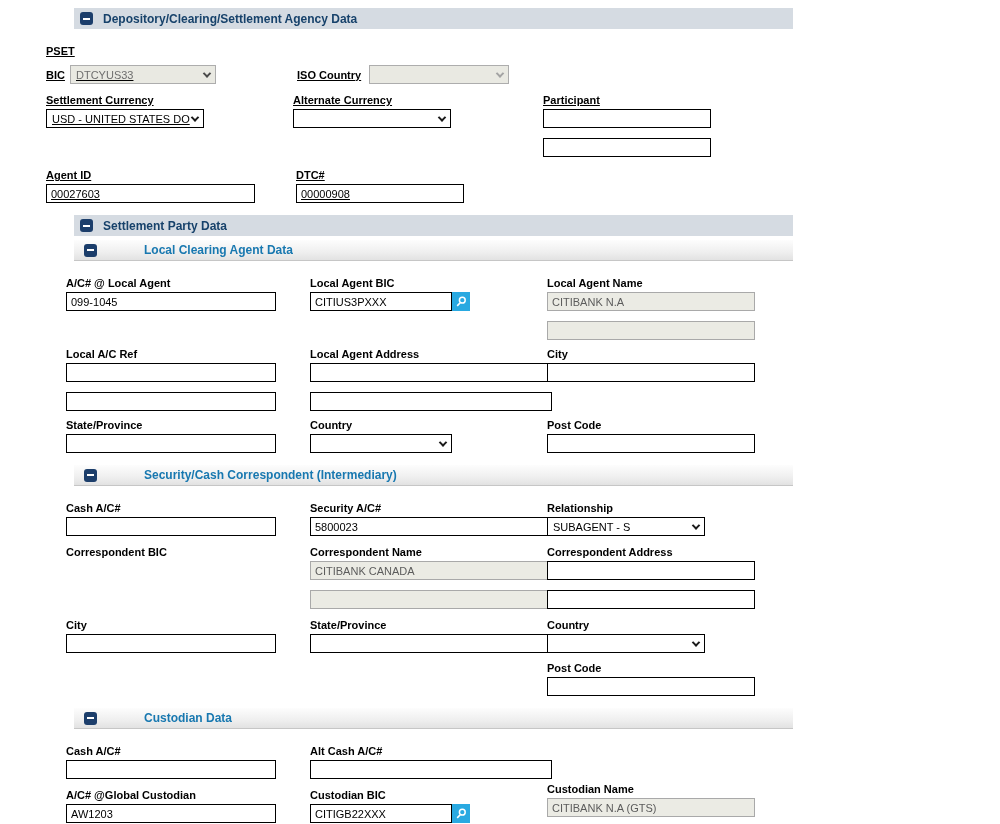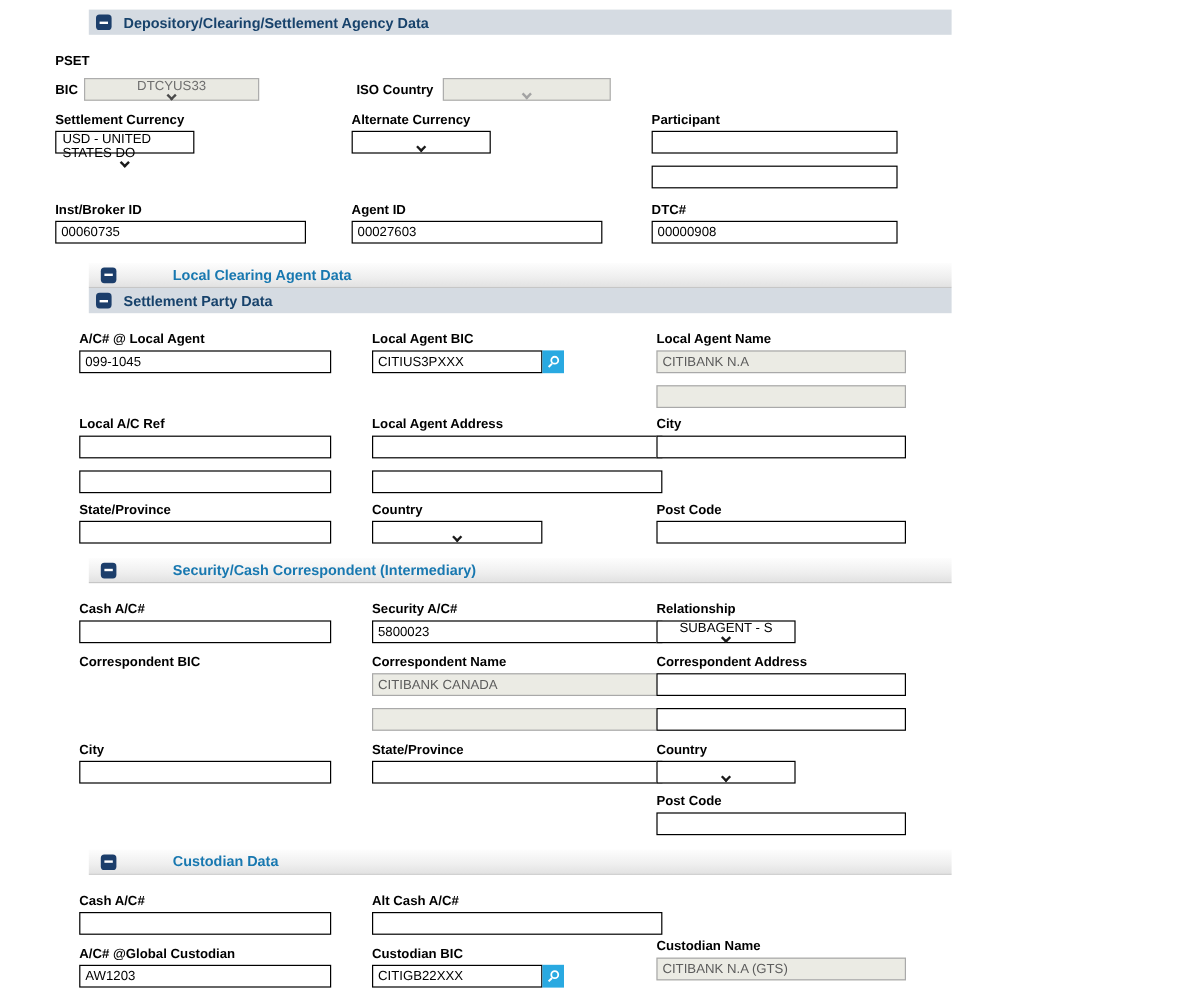--- a/index.html
+++ b/index.html
@@ -21,7 +21,7 @@
   .bar-sub  .title { color:#1878b0; margin-left:47px; }
 
   
-  .body-s1 { padding:16px 0 12px 18px; }
+  .body-s1 { padding:16px 0 12px 18px;text-decoration:underline; }
   .body-sub { padding:16px 0 12px 38px; }
   .row { display:flex; align-items:flex-start; }
   .mt8 { margin-top:8px; } .mt10 { margin-top:10px; } .mt12 { margin-top:12px; }

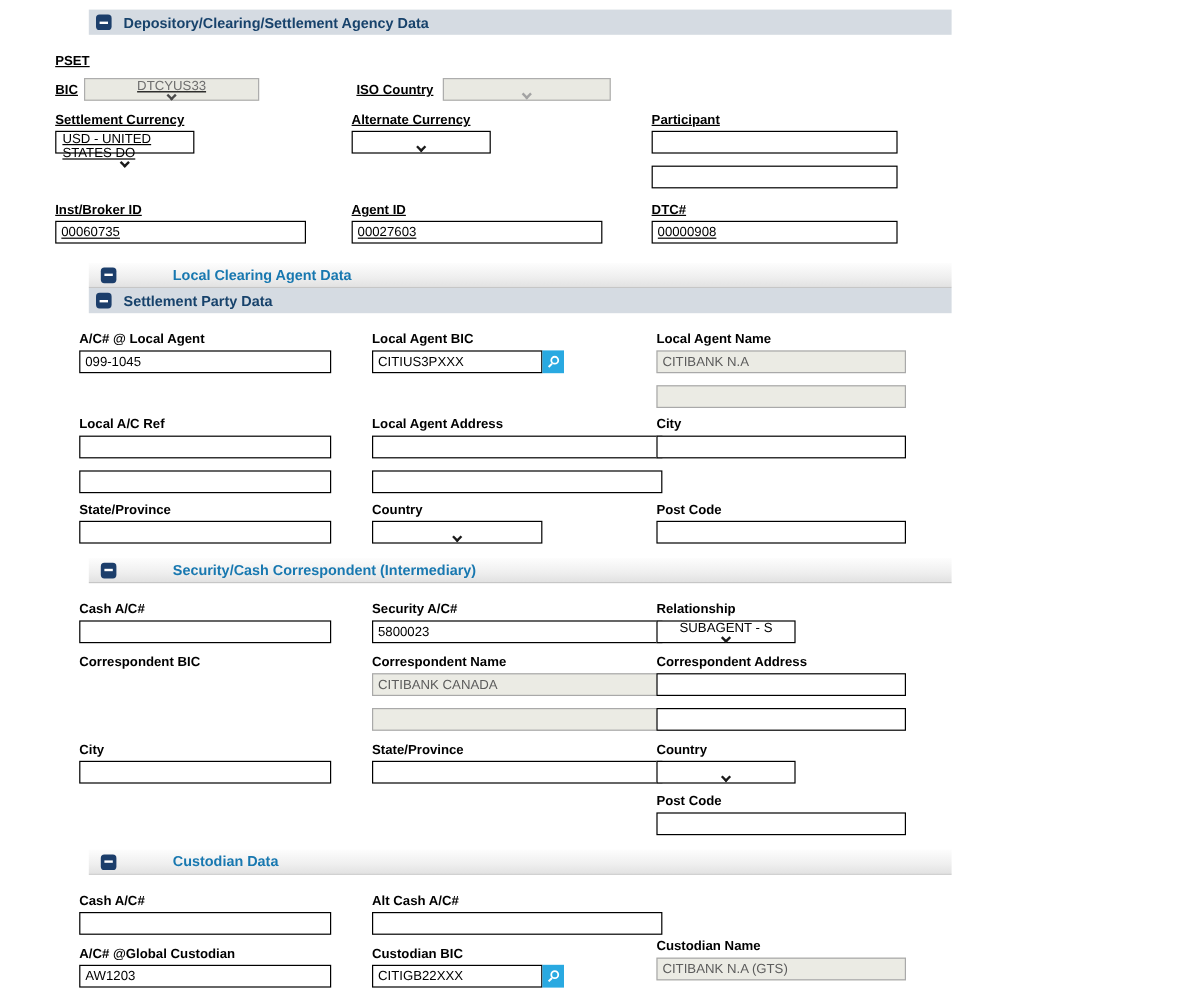--- a/index.html
+++ b/index.html
@@ -37,7 +37,7 @@
   .w205{width:205px} .w146{width:146px} .w145{width:116px} .w142{width:142px} .w140{width:140px}
 
   
-  .select { height:19px; border:1px solid #000; background:#fff; display:flex; align-items:center; justify-content:space-between; padding:0 5px; font-size:11px; color:#000; cursor:default;flex-direction:column; }
+  .select { height:19px; border:1px solid #000; background:#fff; display:flex; align-items:center; justify-content:space-between; padding:0 5px; font-size:11px; color:#000; cursor:default; }
   .chev { width:6px; height:6px; border-right:2px solid #1a1a1a; border-bottom:2px solid #1a1a1a; transform:rotate(45deg) translate(-1px,-1px); flex:0 0 auto; }
   .select-dis { background:#e9e9e2; border:1px solid #adadad; color:#6e6e6e; }
   .chev-dark { border-color:#4a4a4a; }

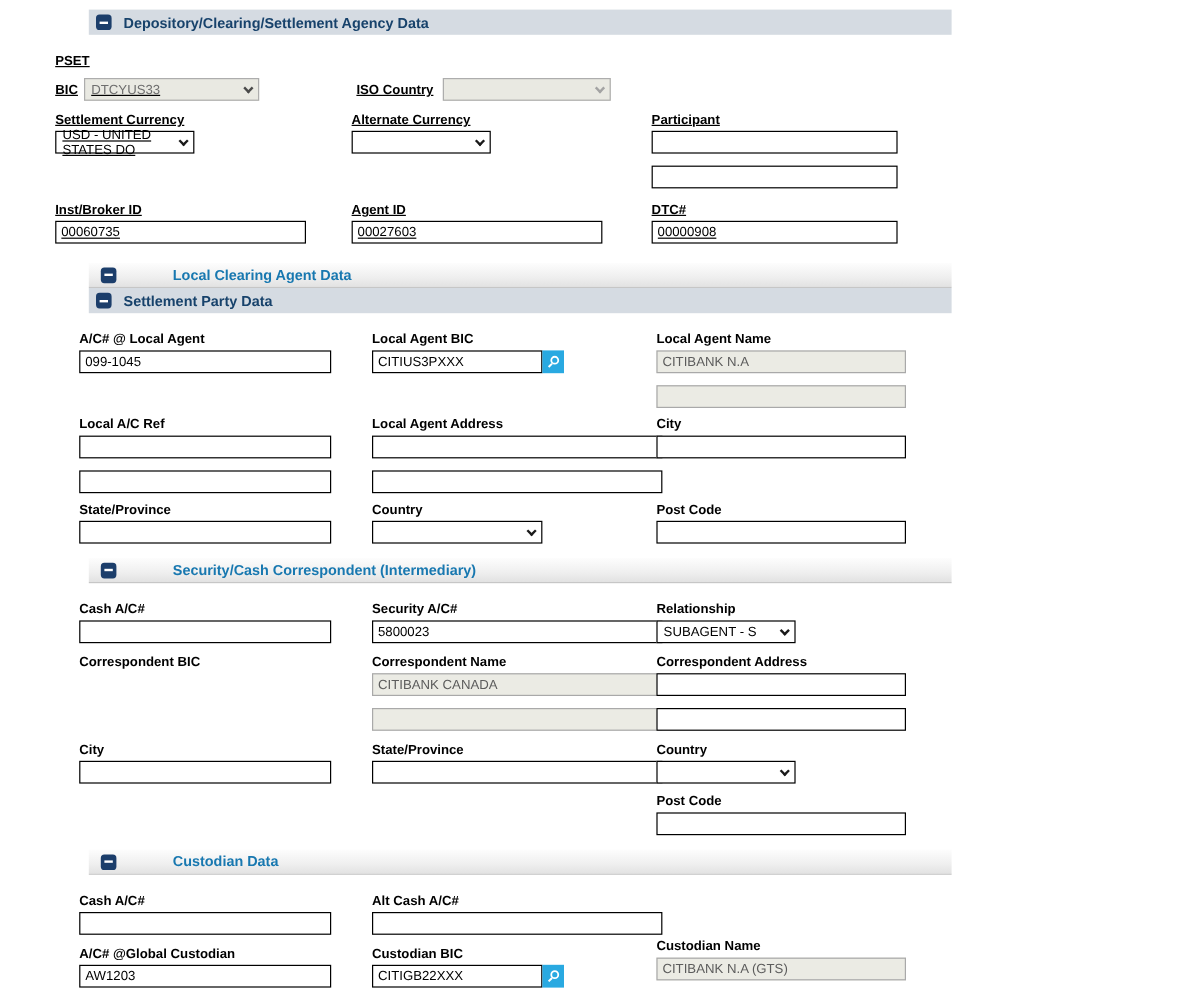--- a/index.html
+++ b/index.html
@@ -34,7 +34,7 @@
   .input { height:19px; border:1px solid #000; background:#fff; font-family:"Liberation Sans",sans-serif; font-size:11px; padding:0 4px; color:#000; display:block; }
   .input-dis { background:#ebebe4; border:1px solid #a9a9a9; color:#5c5c5c; }
   .w210{width:210px} .w209{width:209px} .w208{width:208px} .w206{width:242px}
-  .w205{width:205px} .w146{width:146px} .w145{width:116px} .w142{width:142px} .w140{width:140px}
+  .w205{width:205px} .w146{width:146px} .w145{width:158px} .w142{width:142px} .w140{width:140px}
 
   
   .select { height:19px; border:1px solid #000; background:#fff; display:flex; align-items:center; justify-content:space-between; padding:0 5px; font-size:11px; color:#000; cursor:default; }

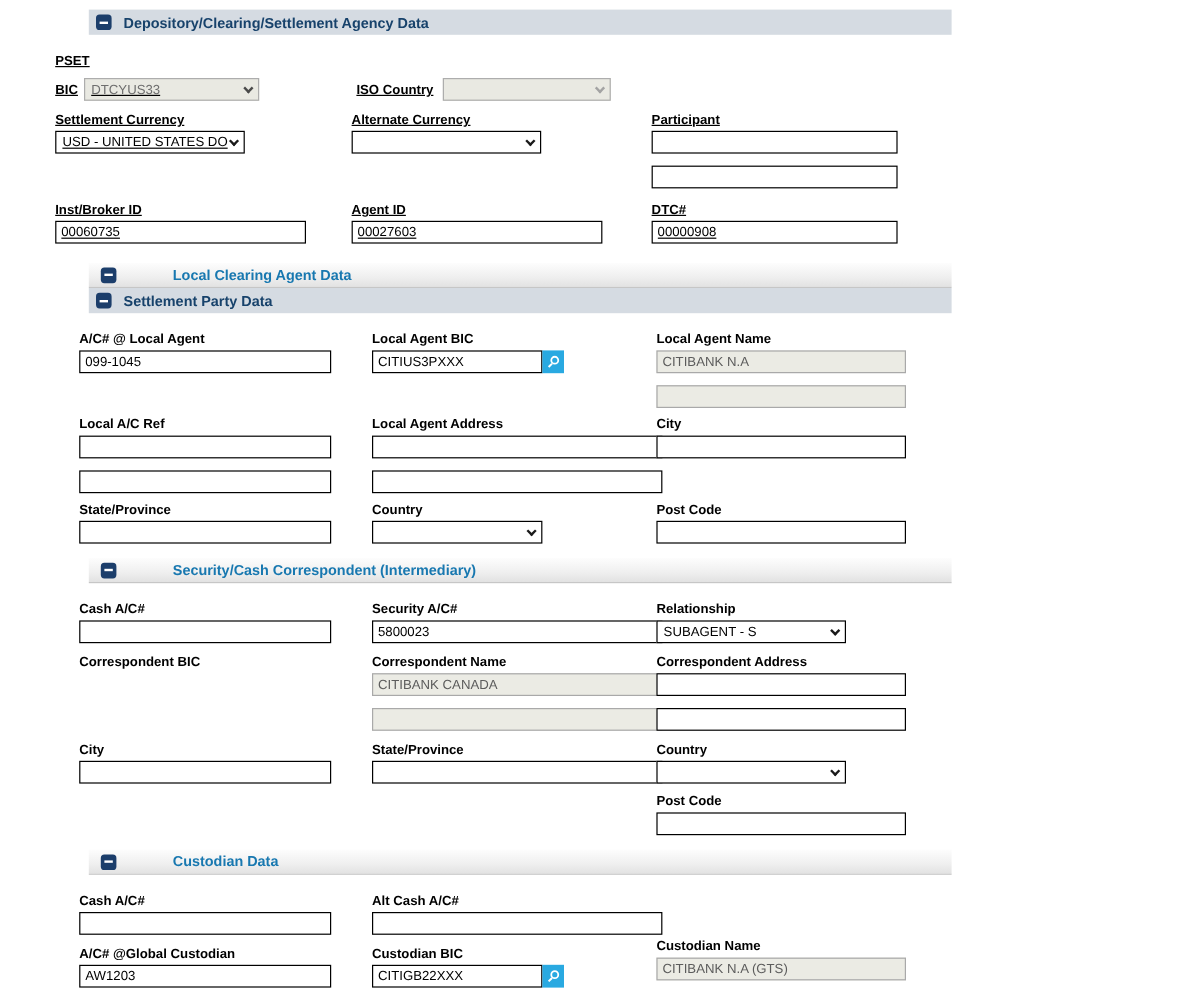--- a/index.html
+++ b/index.html
@@ -102,10 +102,6 @@
     </div>
 
     <div class="row mt12">
-      <div class="s1c1">
-        <div class="label">Inst/Broker ID</div>
-        <input class="input w209" value="00060735" style="">
-      </div>
       <div class="s1c2">
         <div class="label">Agent ID</div>
         <input class="input w209" value="00027603" style="">

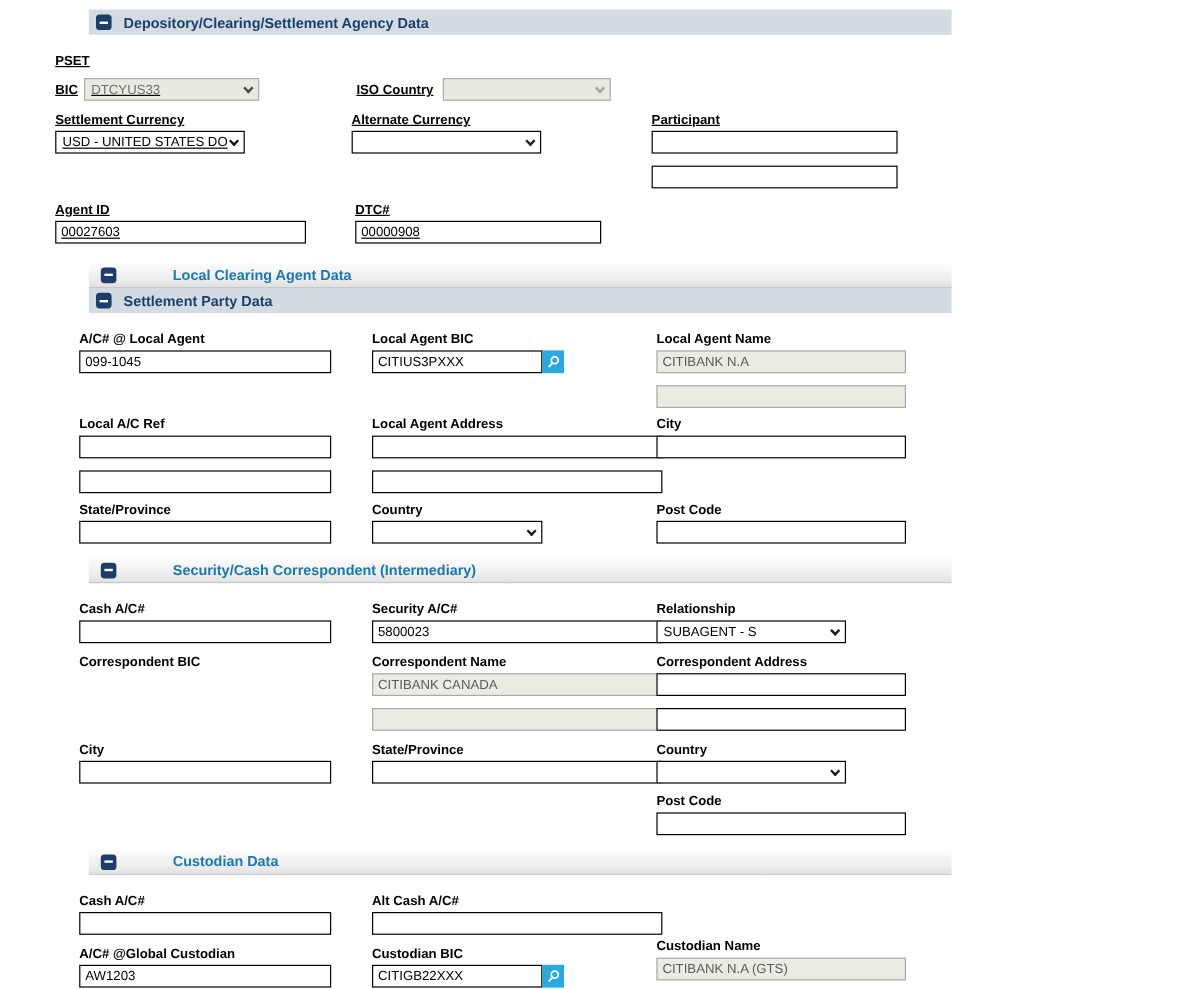--- a/index.html
+++ b/index.html
@@ -34,7 +34,7 @@
   .input { height:19px; border:1px solid #000; background:#fff; font-family:"Liberation Sans",sans-serif; font-size:11px; padding:0 4px; color:#000; display:block; }
   .input-dis { background:#ebebe4; border:1px solid #a9a9a9; color:#5c5c5c; }
   .w210{width:210px} .w209{width:209px} .w208{width:208px} .w206{width:242px}
-  .w205{width:205px} .w146{width:146px} .w145{width:158px} .w142{width:142px} .w140{width:140px}
+  .w205{width:168px} .w146{width:146px} .w145{width:158px} .w142{width:142px} .w140{width:140px}
 
   
   .select { height:19px; border:1px solid #000; background:#fff; display:flex; align-items:center; justify-content:space-between; padding:0 5px; font-size:11px; color:#000; cursor:default; }

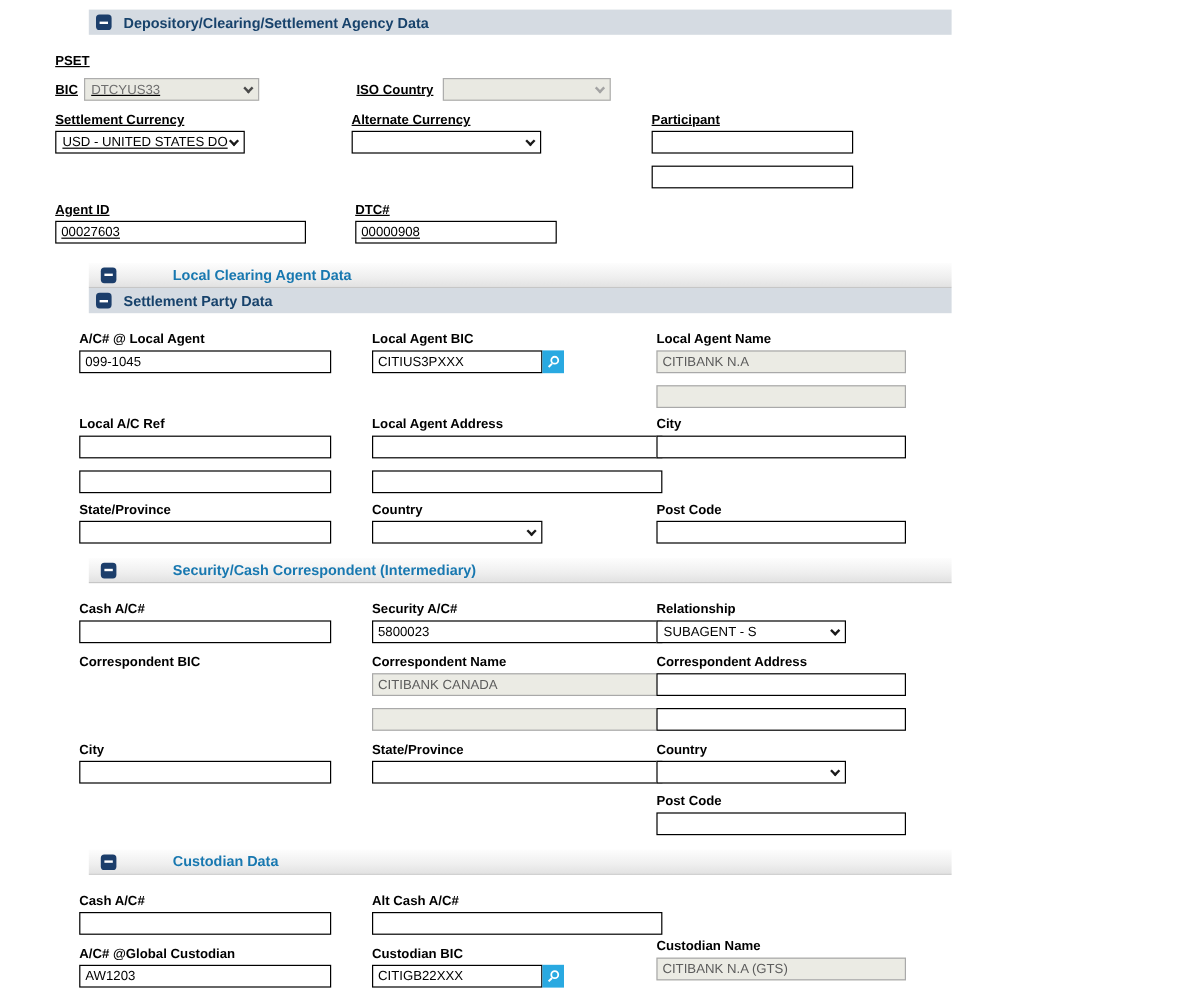--- a/index.html
+++ b/index.html
@@ -113,18 +113,18 @@
     </div>
   </div>
 
+  <div class="bar bar-main">
+    <span class="collapse">
+          <span class="minus"></span>
+        </span>
+    <span class="title">Settlement Party Data</span>
+  </div>
+
   <div class="bar bar-sub" style="margin-top:4px">
     <span class="collapse">
           <span class="minus"></span>
         </span>
     <span class="title">Local Clearing Agent Data</span>
-  </div>
-
-  <div class="bar bar-main">
-    <span class="collapse">
-          <span class="minus"></span>
-        </span>
-    <span class="title">Settlement Party Data</span>
   </div>
 
   <div class="body-sub">

